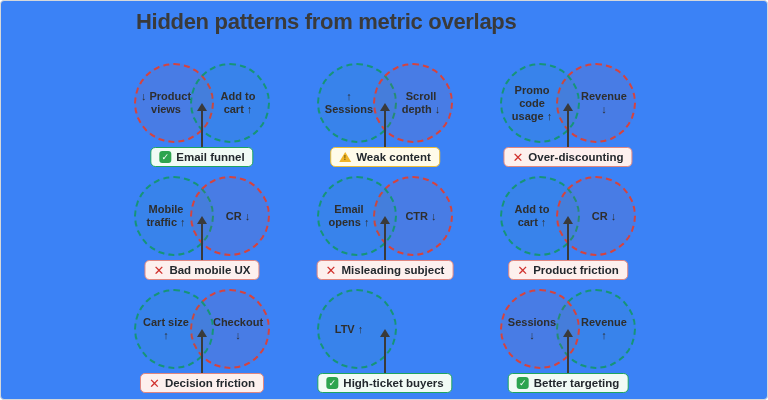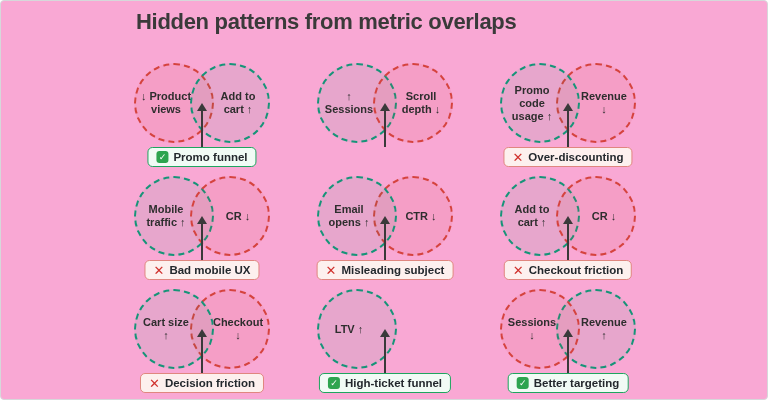--- a/index.html
+++ b/index.html
@@ -8,7 +8,7 @@
 
   .canvas {
     width:768px; height:400px;
-    background:#f9a8d4;
+    background:#3b82f6;
     border:1px solid #d6d8da;
     border-radius:4px;
     overflow:hidden;

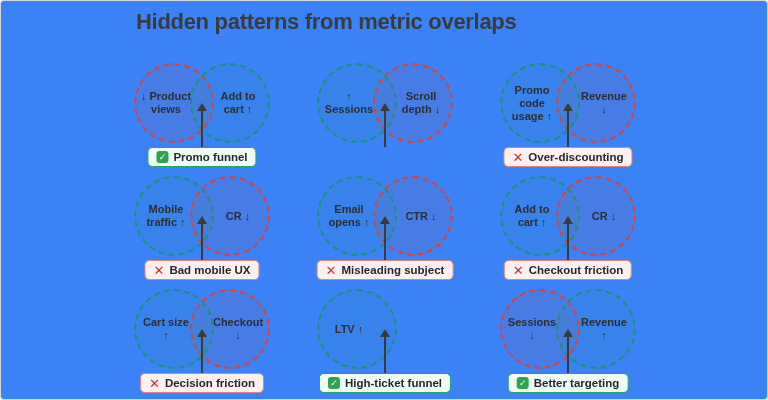--- a/index.html
+++ b/index.html
@@ -134,7 +134,7 @@
     </div>
     <div class="tag good">
       <span class="tag-icon check-ic">✓</span>
-      <span class="tag-label">Promo funnel</span>
+      <span class="tag-label">Email funnel</span>
     </div>
   </div>
 

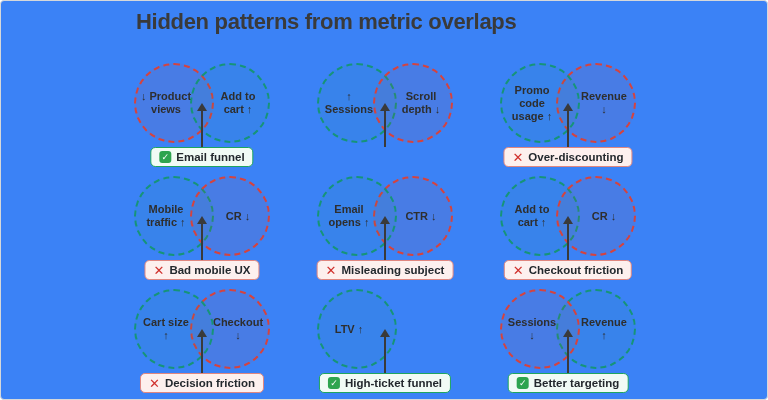--- a/index.html
+++ b/index.html
@@ -151,6 +151,12 @@
       <span class="arrow-head"></span>
       <span class="arrow-line"></span>
     </div>
+    <div class="tag warn">
+      <span class="tag-icon warn-tri">
+            <i class="excl">!</i>
+          </span>
+      <span class="tag-label">Weak content</span>
+    </div>
   </div>
 
   <div class="cell">

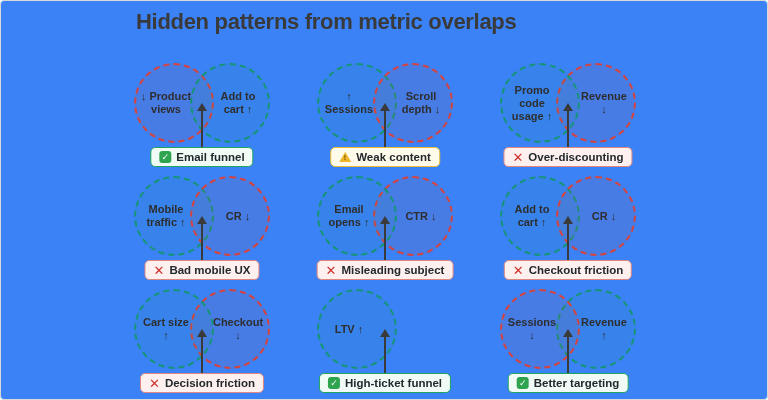--- a/index.html
+++ b/index.html
@@ -231,7 +231,7 @@
     </div>
     <div class="tag bad">
       <span class="tag-icon cross-ic">✕</span>
-      <span class="tag-label">Checkout friction</span>
+      <span class="tag-label">Product friction</span>
     </div>
   </div>
 

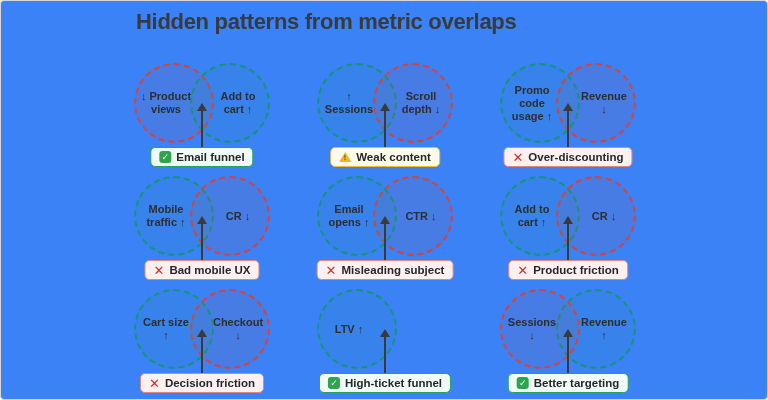--- a/index.html
+++ b/index.html
@@ -266,7 +266,7 @@
     </div>
     <div class="tag good">
       <span class="tag-icon check-ic">✓</span>
-      <span class="tag-label">High-ticket funnel</span>
+      <span class="tag-label">High-ticket buyers</span>
     </div>
   </div>
 

